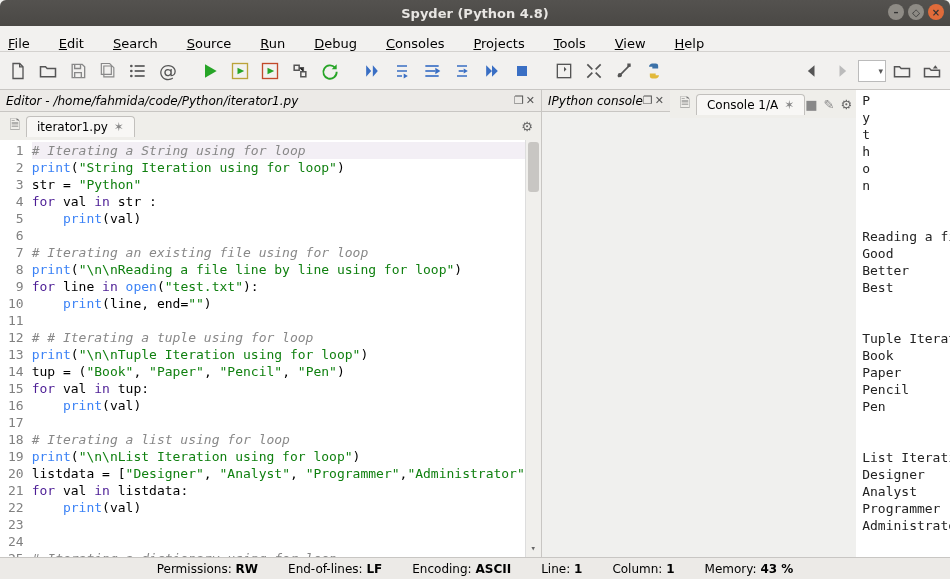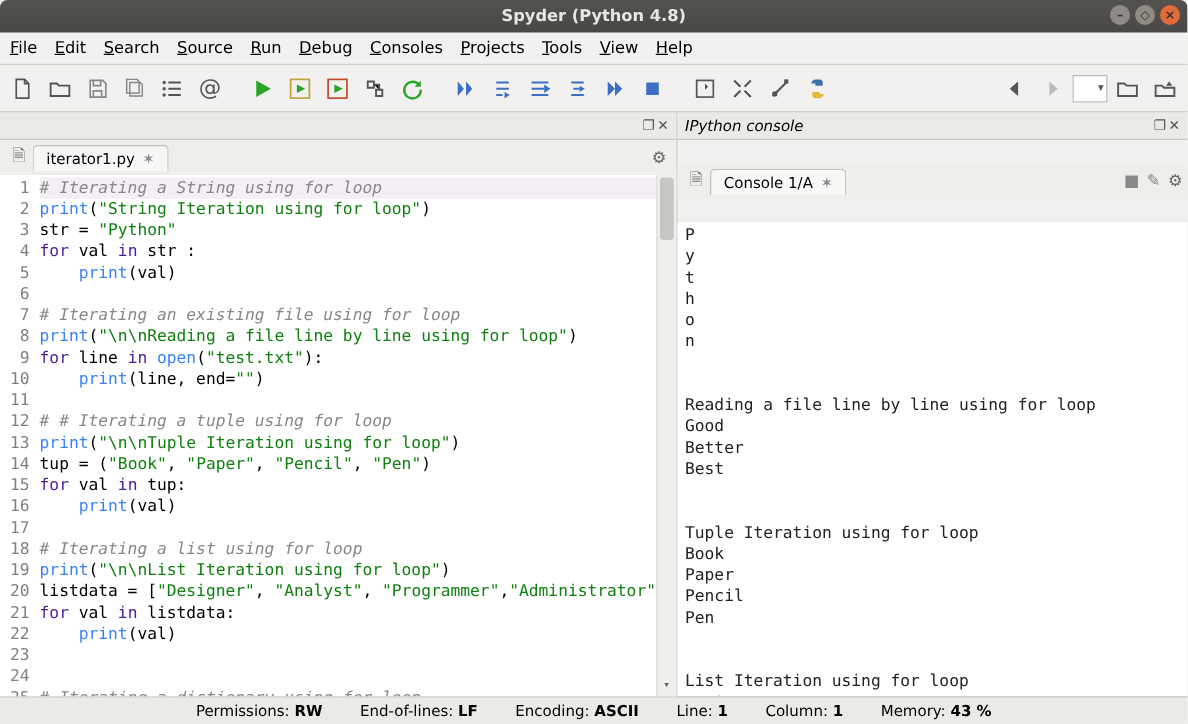--- a/index.html
+++ b/index.html
@@ -10,7 +10,7 @@
   .ctl.min { background: #8e8b85; }
   .ctl.max { background: #8e8b85; }
   .ctl.close { background: #e06b3a; }
-  .menubar { background: #f2f1ef; height: 26px; display: flex; align-items: center; padding: 0 8px; gap: 14px; border-bottom:1px solid #d4d2cf;}
+  .menubar { background: #f2f1ef; height: 26px; display: flex; align-items: flex-end; padding: 0 8px; gap: 29px; border-bottom:1px solid #d4d2cf;}
   .menubar span { cursor: default; }
   .menubar span u { text-decoration: underline; }
   .toolbar { background: #f2f1ef; height: 38px; display:flex; align-items:center; padding:0 4px; gap:2px; border-bottom:1px solid #c8c6c3;}

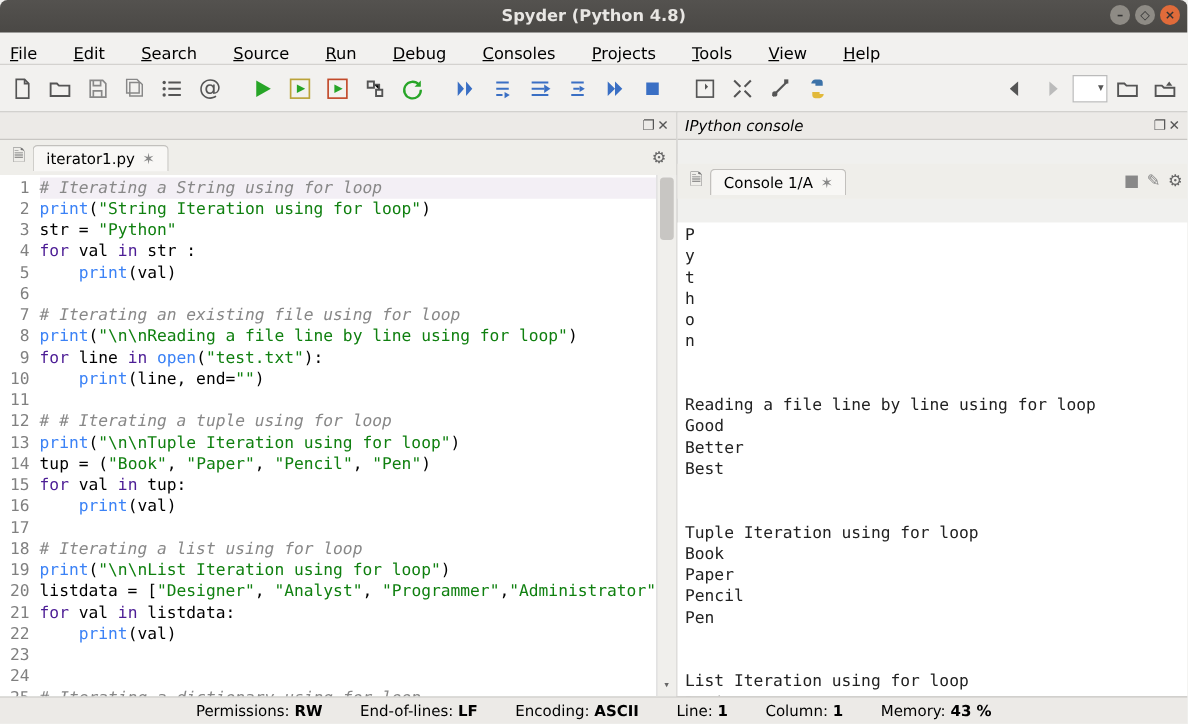--- a/index.html
+++ b/index.html
@@ -235,6 +235,7 @@
 
   <div class="left-pane">
     <div class="pane-title">
+      <span>Editor - /home/fahmida/code/Python/iterator1.py</span>
       <div class="pt-icons">
           <span>❐</span>
           <span>✕</span>

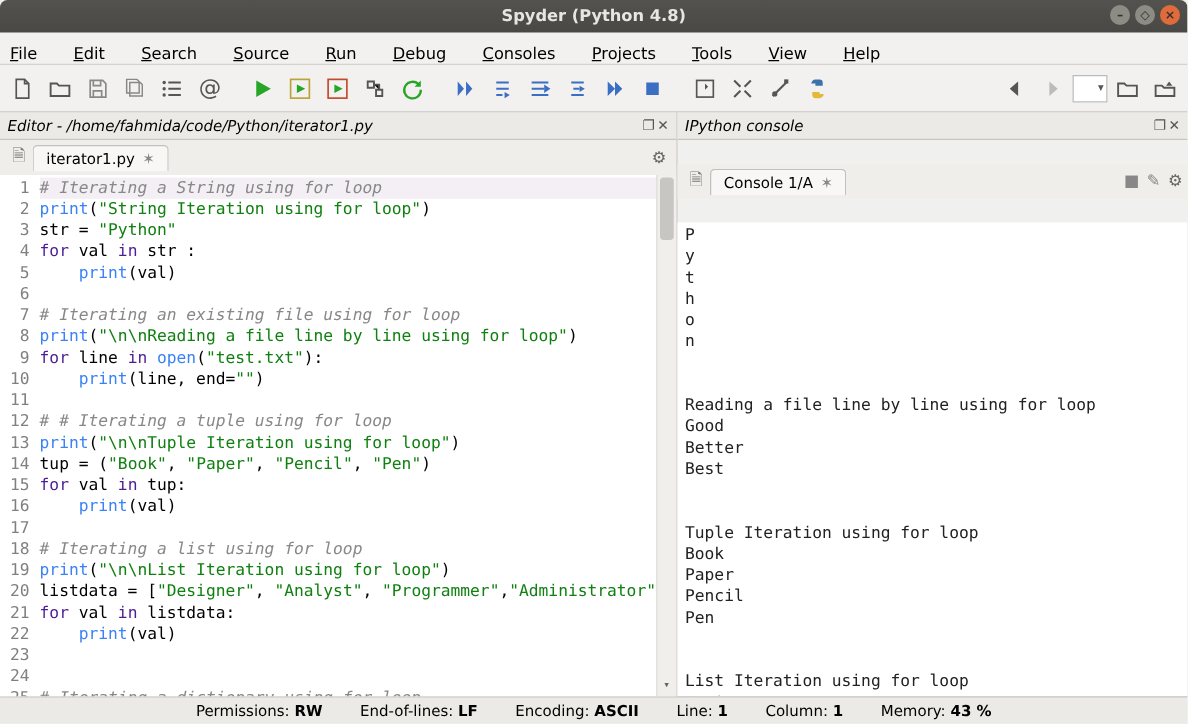--- a/index.html
+++ b/index.html
@@ -21,7 +21,7 @@
   .toolbar .dropdown { width:28px; height:22px; border:1px solid #bbb; background:#fff; display:flex; align-items:center; justify-content:flex-end; padding-right:2px; }
   .panes { flex:1; display:flex; min-height:0; }
   .left-pane { flex: 1; display:flex; flex-direction:column; border-right:1px solid #c8c6c3; min-width: 0; }
-  .right-pane { width: 408px; display:flex; flex-direction:column;gap:19px; }
+  .right-pane { width: 408px; display:flex; flex-direction:row; }
   .pane-title { background:#eceae7; height:22px; display:flex; align-items:center; padding:0 6px; font-size:12px; font-style:italic; border-bottom:1px solid #c8c6c3;}
   .pane-title .pt-icons { margin-left:auto; display:flex; gap:2px; }
   .pt-icons span { font-size:11px; color:#555; }

